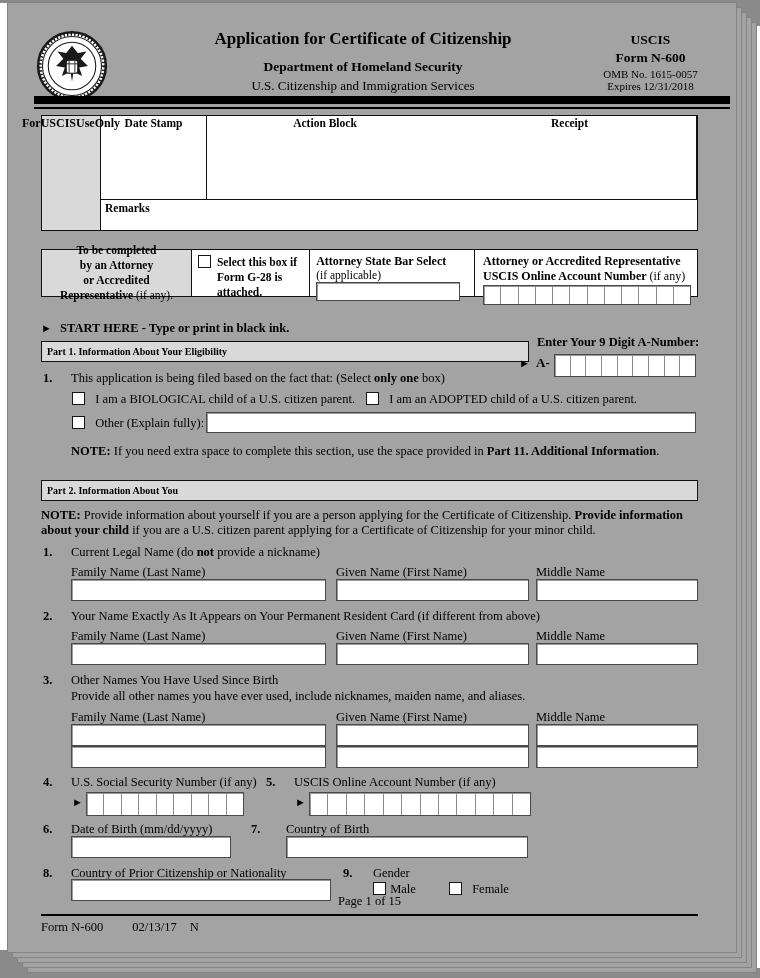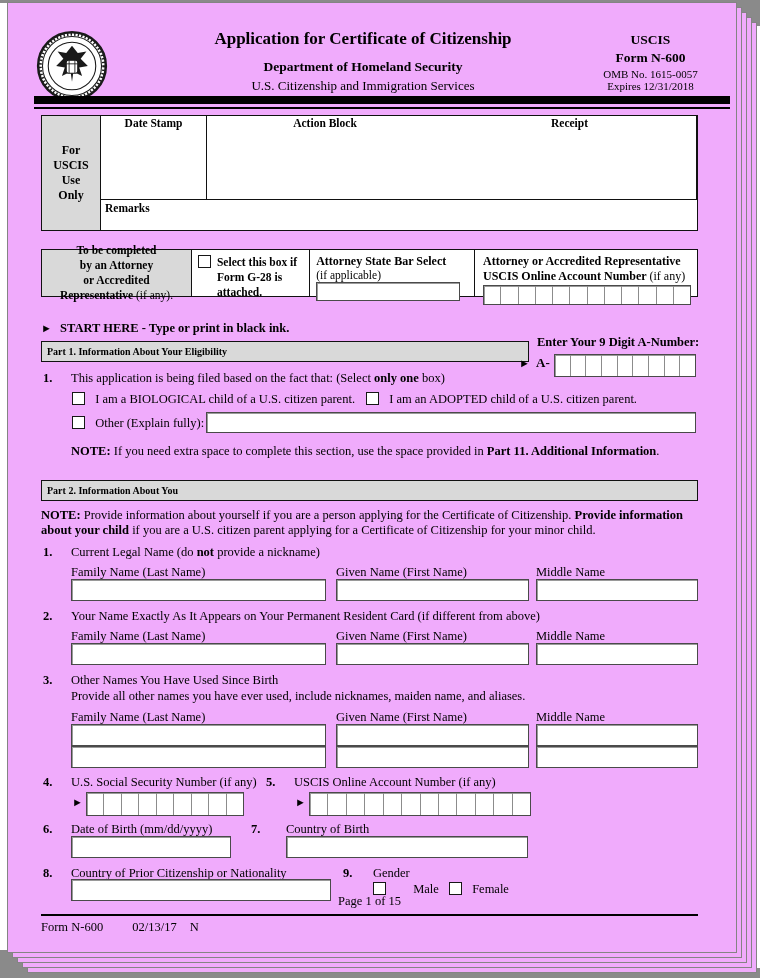--- a/index.html
+++ b/index.html
@@ -16,7 +16,7 @@
   .fs17{font-size:17px}
   .center{text-align:center}
   .gray-patch{position:absolute;background:#8a8a8a;z-index:0}
-  .page{position:absolute;width:730px;height:951px;background:#f0abfc;
+  .page{position:absolute;width:730px;height:951px;background:#a3a3a3;
         border:1px solid #848484;box-sizing:border-box}
   .page.p5{left:27px;top:22px;z-index:1}
   .page.p4{left:22px;top:17px;z-index:2}

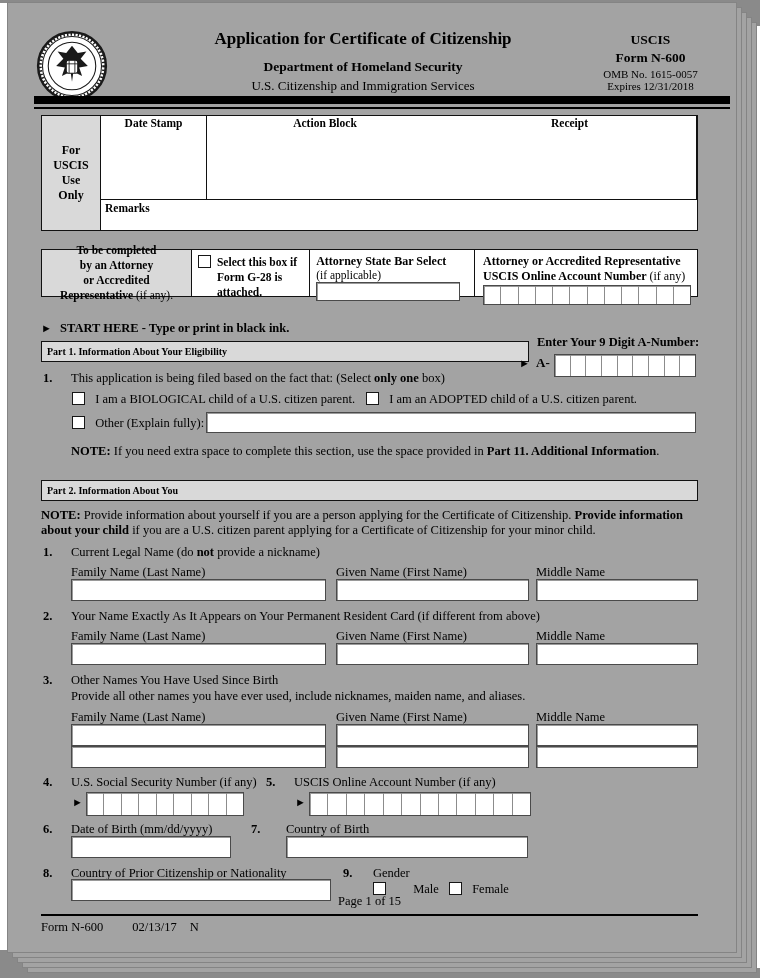--- a/index.html
+++ b/index.html
@@ -83,7 +83,7 @@
   <div class="abs bar-black" style="left:26px;top:104px;width:696px;height:1.5px"></div>
 
   <div class="abs tbl" style="left:33px;top:112px;width:657px;height:116px">
-    <div class="graycell center" style="width:58px;border-right:1.5px solid #111;display:flex;flex-direction:column;justify-content:center">
+    <div class="graycell center" style="width:58px;border-right:1.5px solid #111;display:flex;flex-direction:row;justify-content:center">
       <div class="b fs12">For</div>
       <div class="b fs12">USCIS</div>
       <div class="b fs12">Use</div>

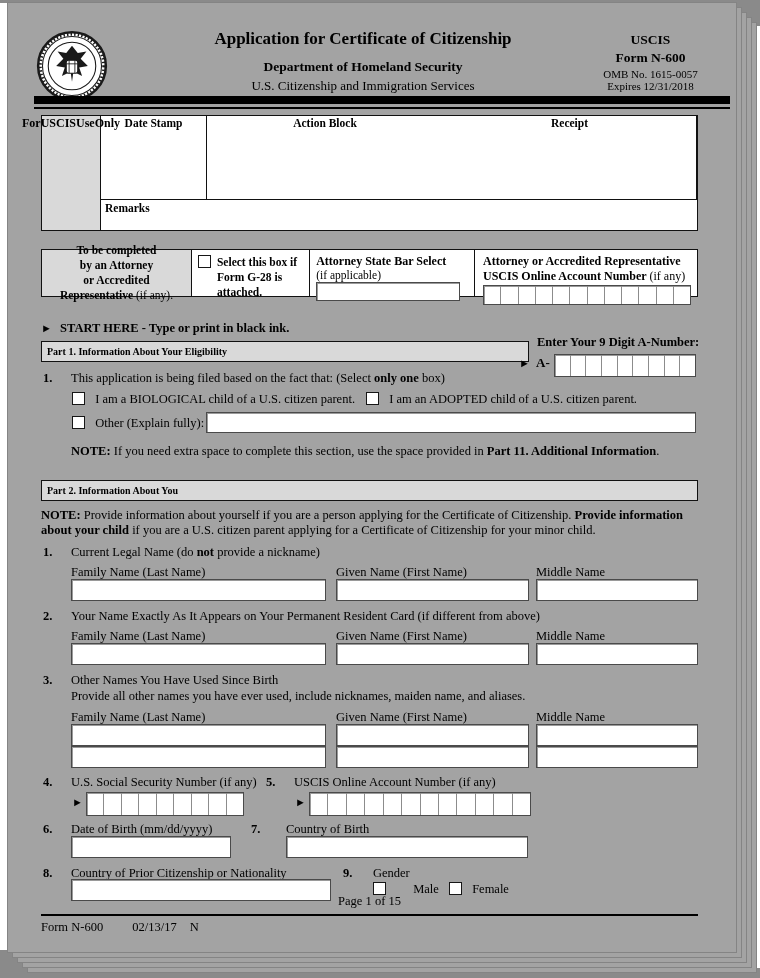--- a/index.html
+++ b/index.html
@@ -276,7 +276,7 @@
   <input class="abs field" type="text" style="left: 63px; top: 876px; width: 260px; height: 22px;" value="">
   <div class="abs" style="left:365px;top:879px">
     <span class="cb"></span>
-    <span class="fs125" style="margin-left:24px">Male</span>
+    <span class="fs125" style="margin-left:1px">Male</span>
   </div>
   <div class="abs" style="left:441px;top:879px">
     <span class="cb"></span>

